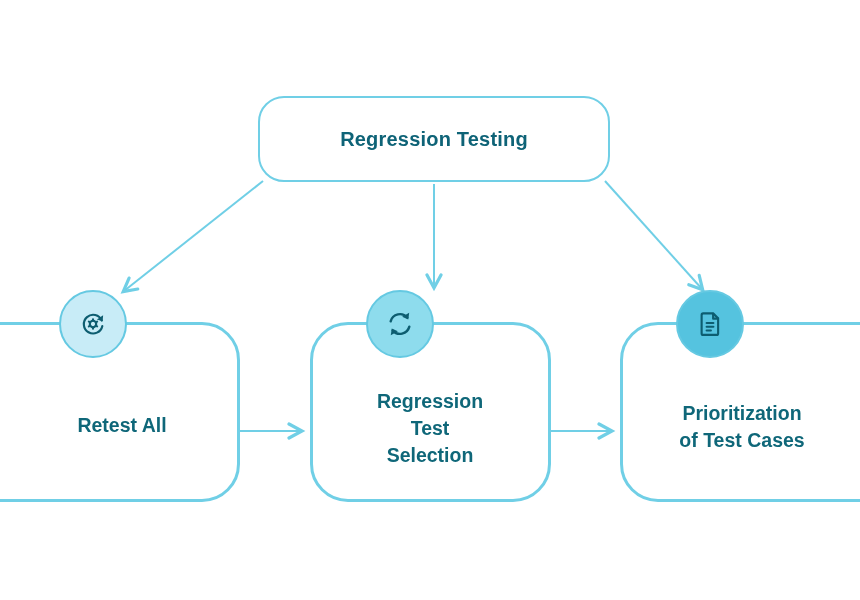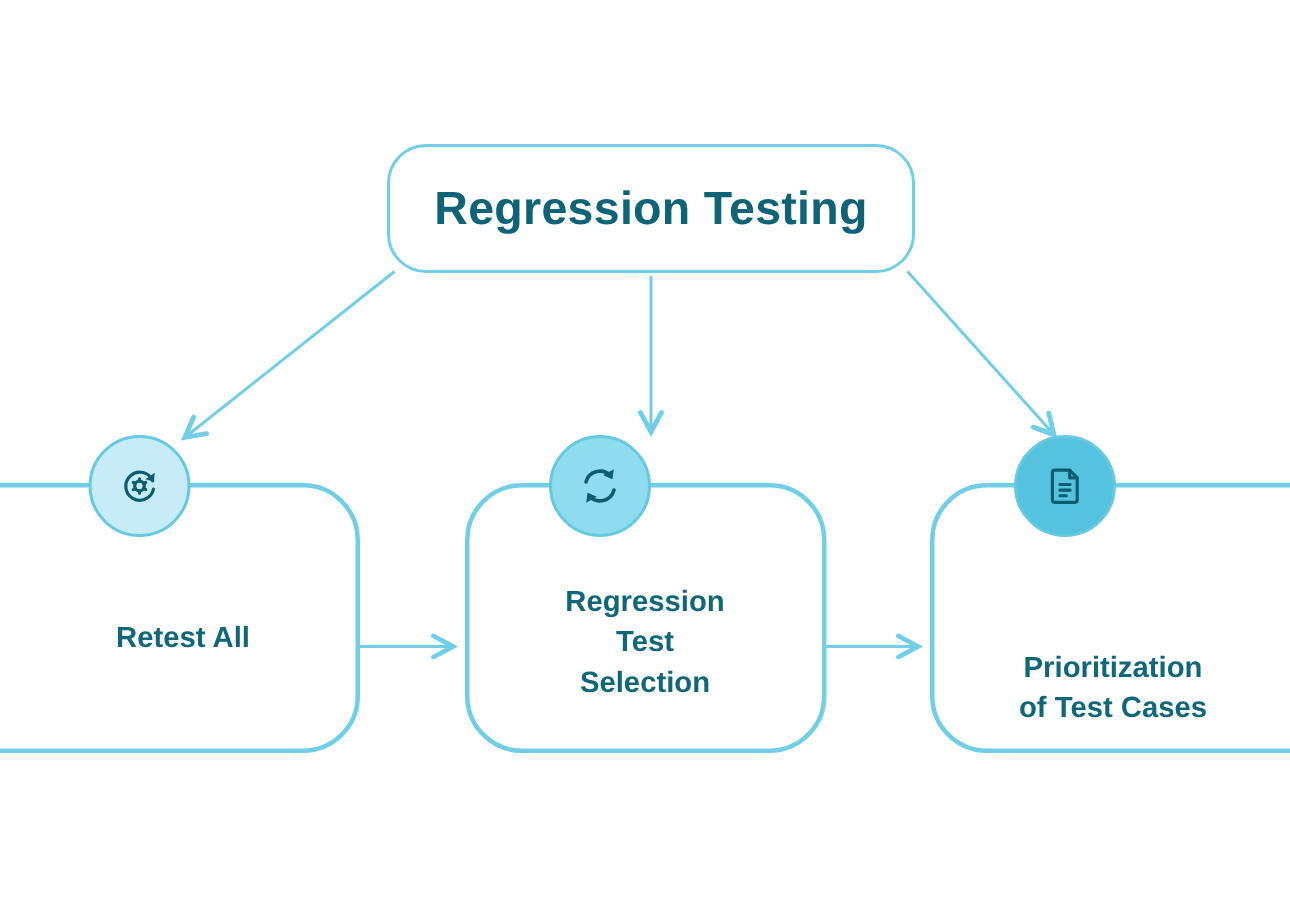--- a/index.html
+++ b/index.html
@@ -35,7 +35,7 @@
     box-sizing: border-box;
   }
   .top-title {
-    font-size: 31px;
+    font-size: 20px;
     font-weight: 700;
     color: #0e6377;
     letter-spacing: 0.2px;

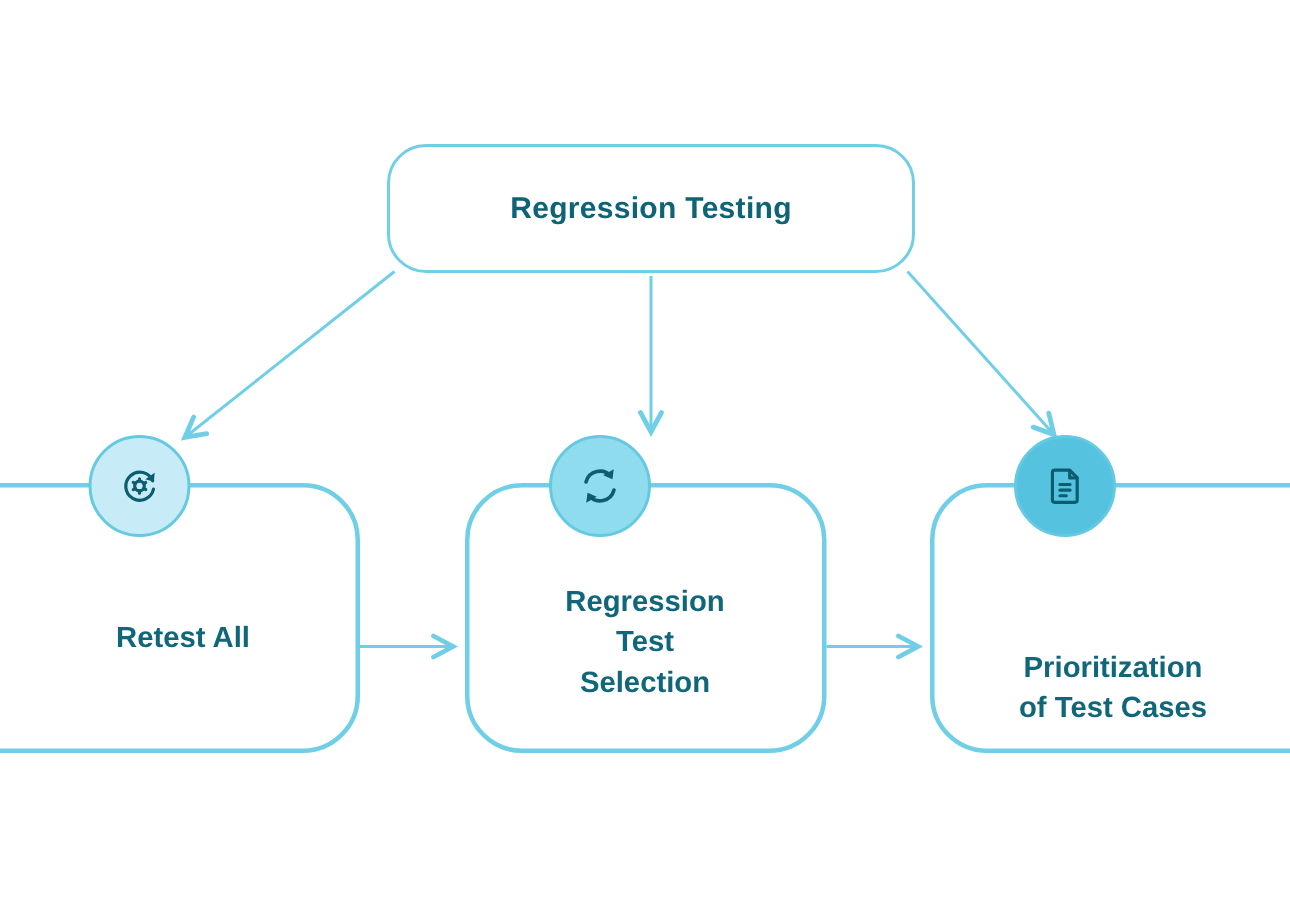--- a/index.html
+++ b/index.html
@@ -78,7 +78,7 @@
   }
   .node-label.l1 { left: 12px;  top: 412px; width: 220px; text-align: center; }
   .node-label.l2 { left: 330px; top: 388px; width: 200px; }
-  .node-label.l3 { left: 630px; top: 400px; width: 224px; margin-top: 32px; }
+  .node-label.l3 { left: 630px; top: 400px; width: 224px; }
   .icon-svg { display: block; }
 </style>
 </head>

